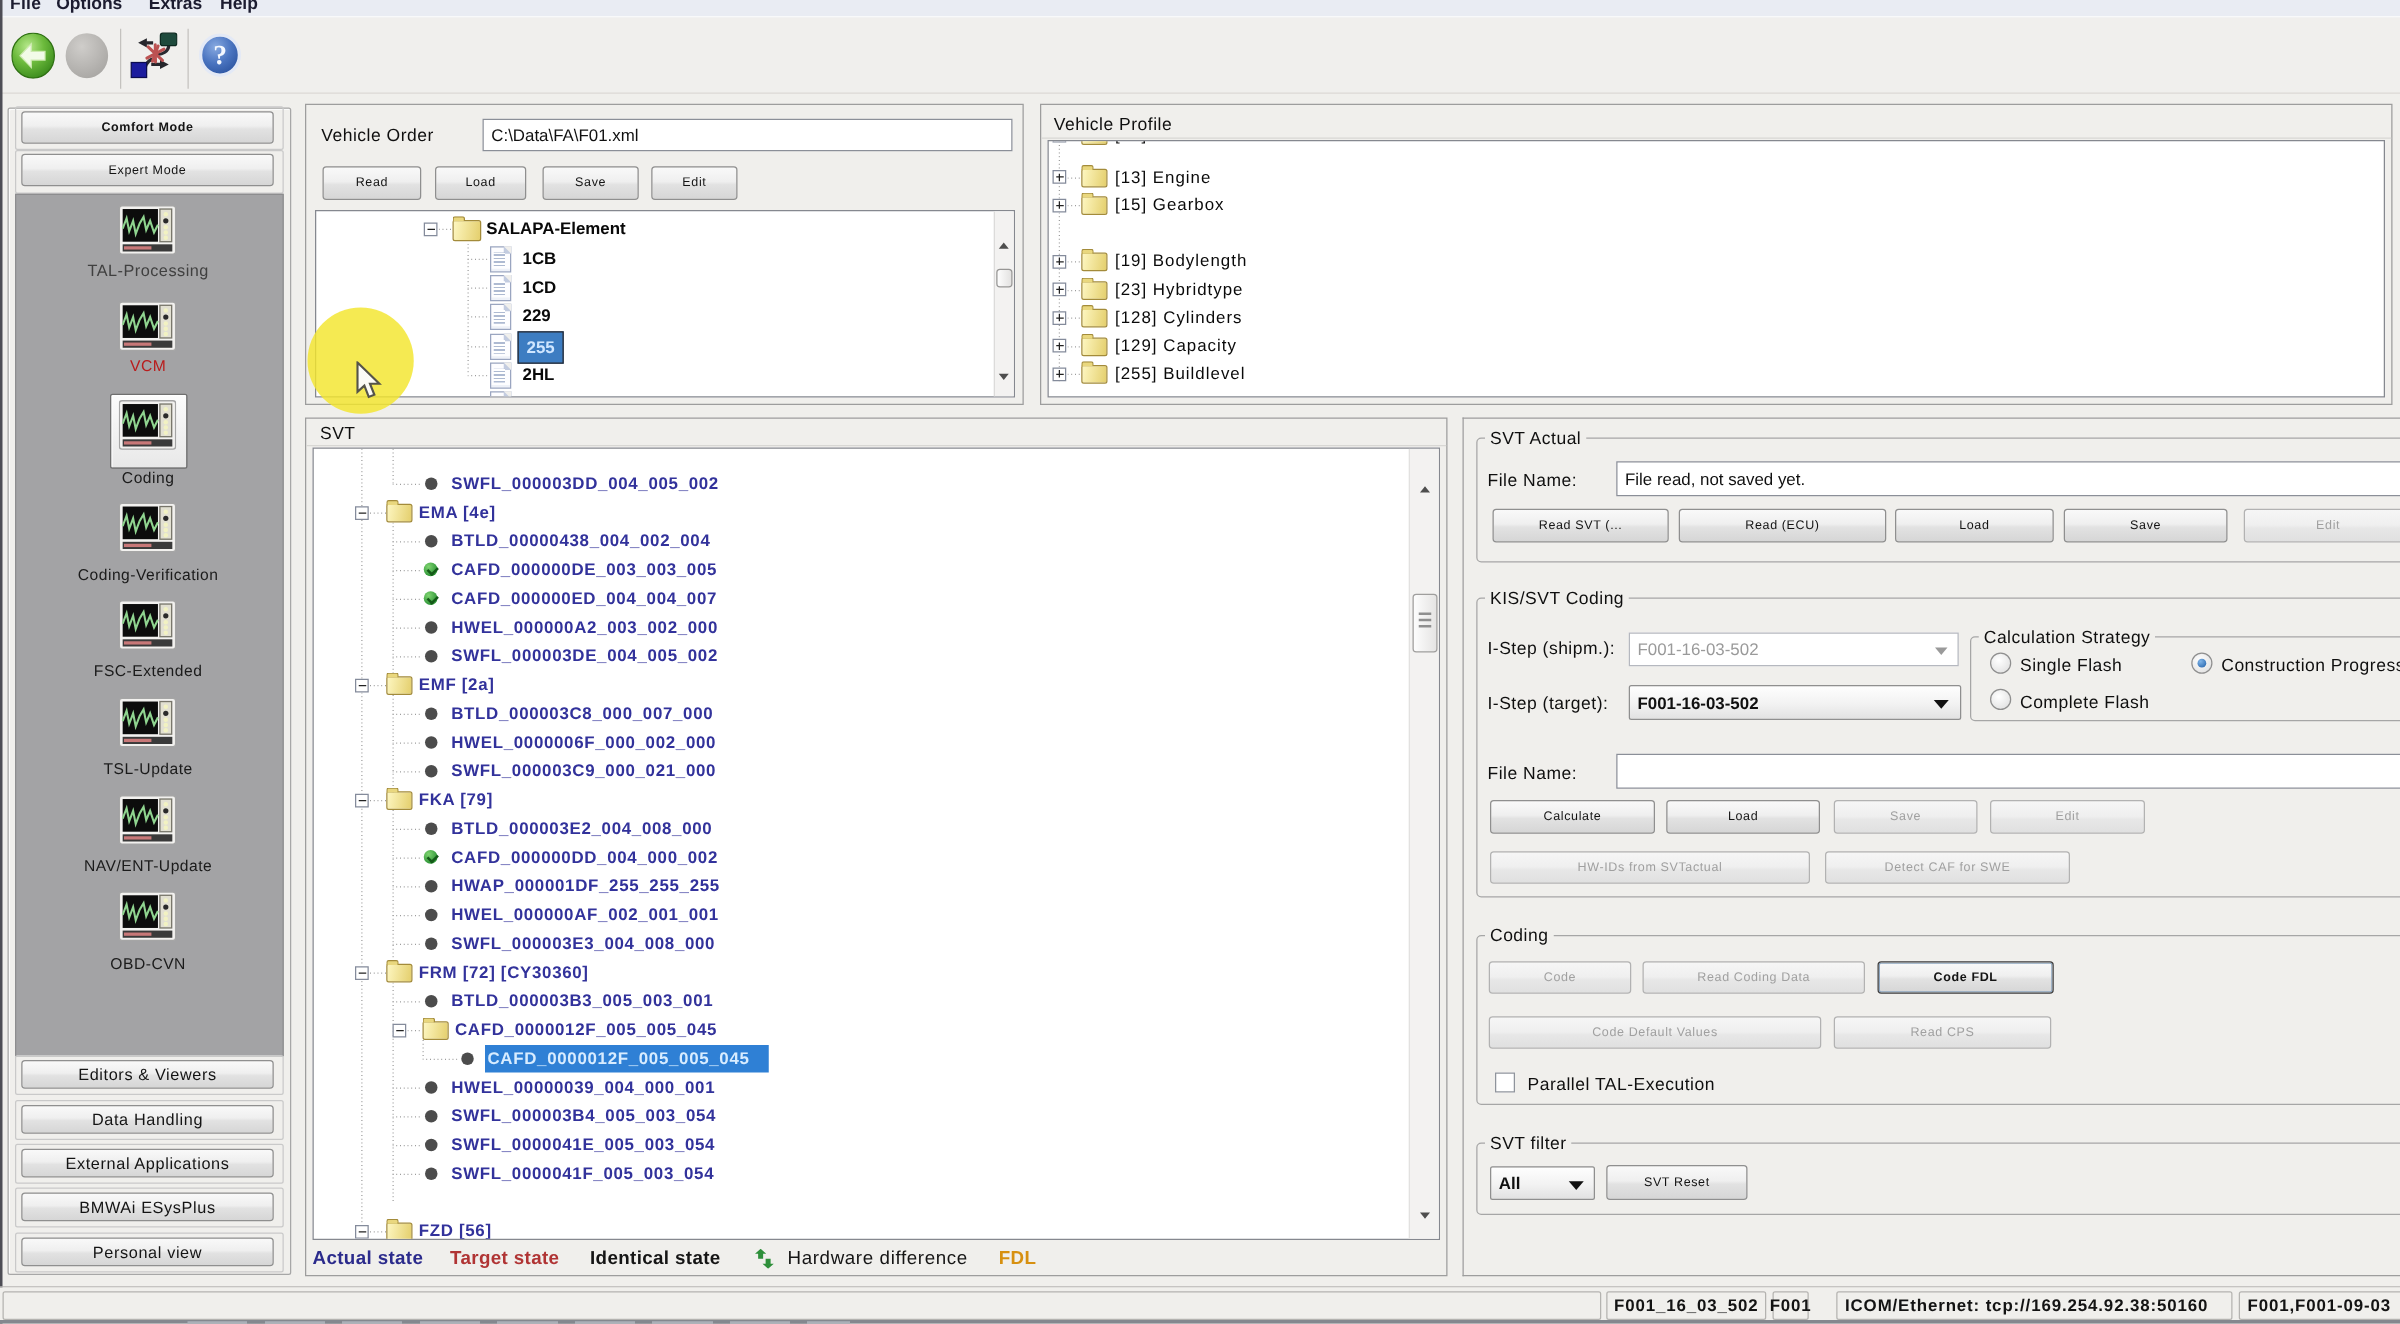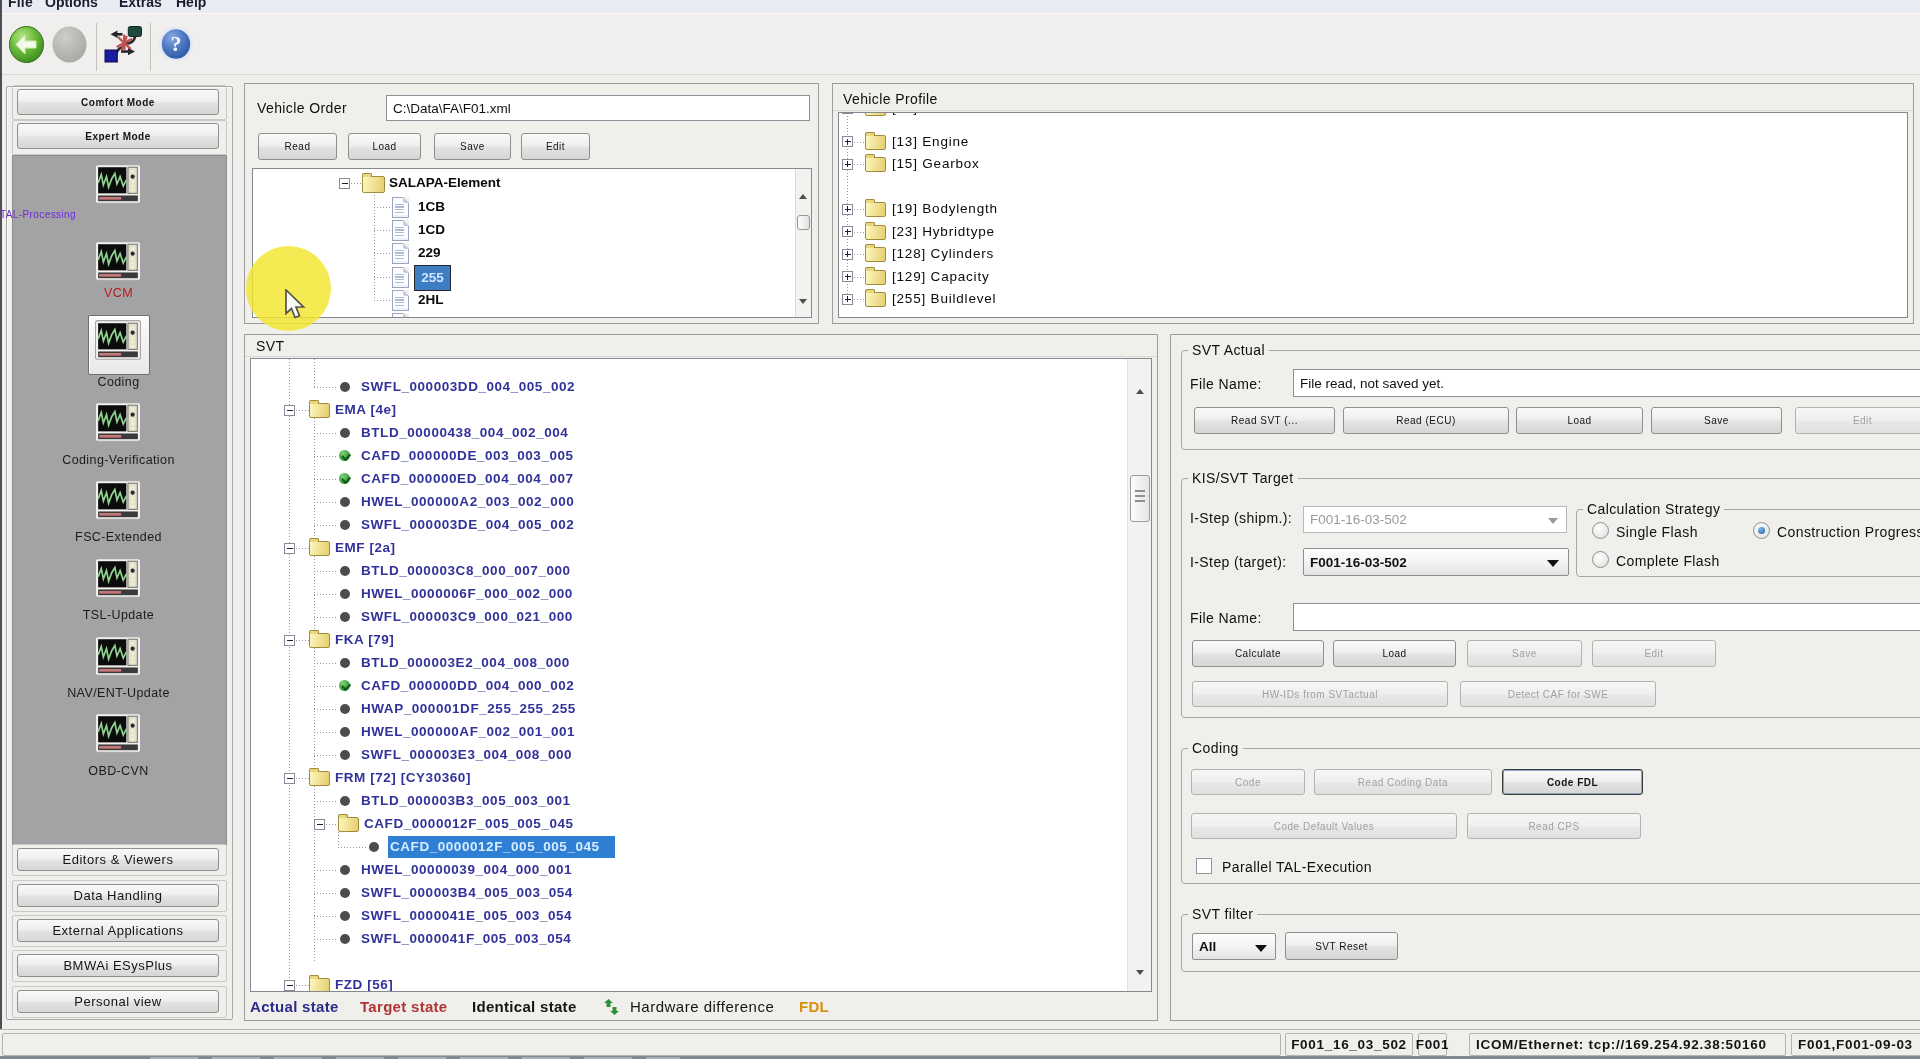--- a/index.html
+++ b/index.html
@@ -100,7 +100,7 @@
 <div class="a" style="left:12px;top:85px;width:213px;height:33px;border:1px solid #c9c9c9;border-radius:2px"></div>
 <div class="btn" style="left:17px;top:89px;width:202px;height:26px;font-weight:600">Comfort Mode</div>
 <div class="a" style="left:12px;top:120px;width:213px;height:33px;border:1px solid #c9c9c9;border-radius:2px"></div>
-<div class="btn" style="left:17px;top:123px;width:202px;height:26px;font-weight:700">Expert Mode</div>
+<div class="btn" style="left:17px;top:123px;width:202px;height:26px;font-weight:400">Expert Mode</div>
 <div class="a" style="left:12px;top:155px;width:213px;height:688px;background:#a3a3a5;border:1px solid #8d8d8f"></div>
 <div id="icons">
 <svg class="scope" style="left:95px;top:164px" width="46" height="42" viewBox="0 0 44 40">

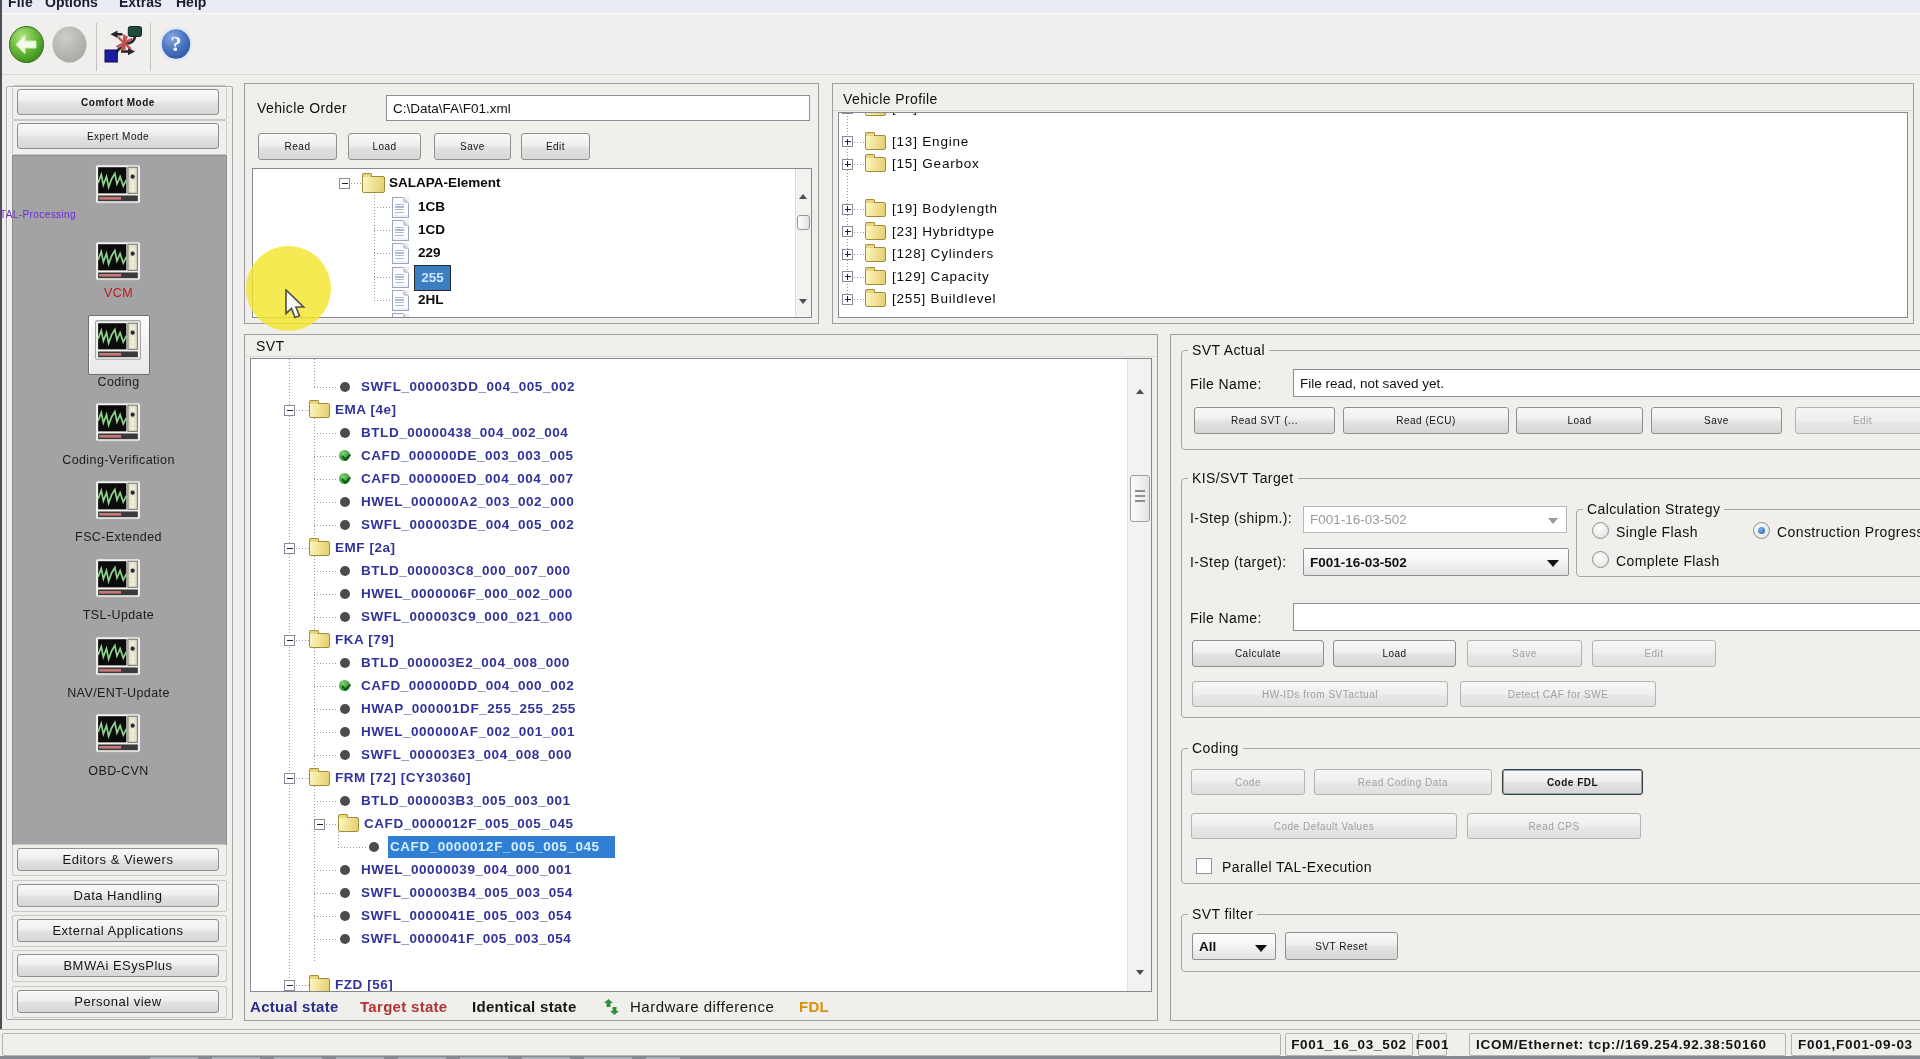--- a/index.html
+++ b/index.html
@@ -116,7 +116,7 @@
       <rect x="3" y="30" width="38" height="5.5" fill="#3a3a3a"></rect>
       <rect x="4" y="31.5" width="21" height="2.5" fill="#c87878"></rect>
     </svg>
-<div class="lbl" style="left:0;top:209px;width:237px;color:#6d28d9;font-size:10px">TAL-Processing</div>
+<div class="lbl" style="left:0;top:209px;width:237px;text-align:center;color:#404040;font-size:13px">TAL-Processing</div>
 <svg class="scope" style="left:95px;top:241px" width="46" height="42" viewBox="0 0 44 40">
       <rect x="0.5" y="0.5" width="43" height="37" rx="2" fill="#f2f1ef" stroke="#a5a5a5"></rect>
       <rect x="3" y="3" width="27" height="25" fill="#0c0c0c"></rect>

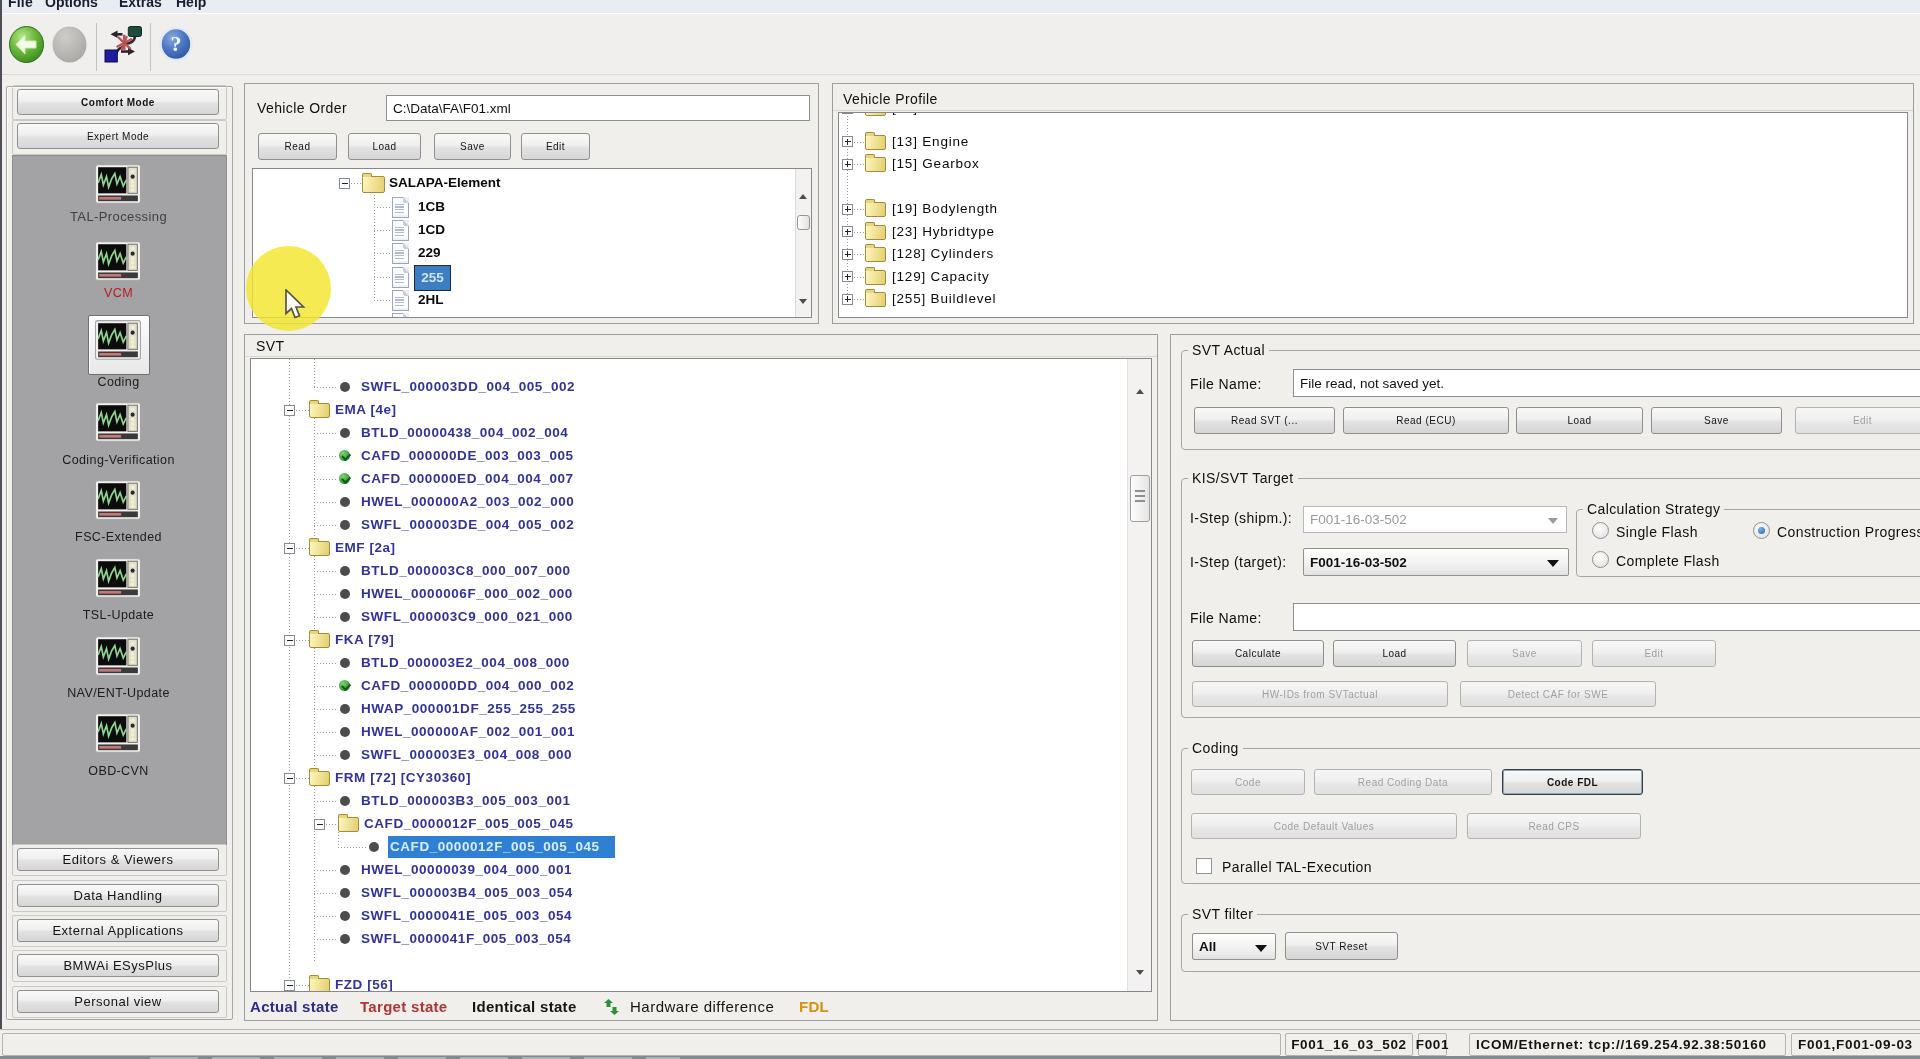--- a/index.html
+++ b/index.html
@@ -513,7 +513,7 @@
 <div class="btn" style="left:1651px;top:407px;width:131px;height:27px">Save</div>
 <div class="btn dis" style="left:1795px;top:407px;width:135px;height:27px">Edit</div>
 <div class="grp" style="left:1181px;top:478px;width:755px;height:240px"></div>
-<div class="glbl" style="left:1188px;top:471px">KIS/SVT Target</div>
+<div class="glbl" style="left:1188px;top:471px">KIS/SVT Coding</div>
 <div class="lbl" style="left:1190px;top:510px">I-Step (shipm.):</div>
 <div class="tf" style="left:1303px;top:506px;width:264px;height:27px;border-color:#b5b8bf;color:#9a9a9a">F001-16-03-502<span style="position:absolute;right:8px;top:11px;width:0;height:0;border-left:5px solid transparent;border-right:5px solid transparent;border-top:6px solid #9a9a9a"></span></div>
 <div class="lbl" style="left:1190px;top:554px">I-Step (target):</div>

